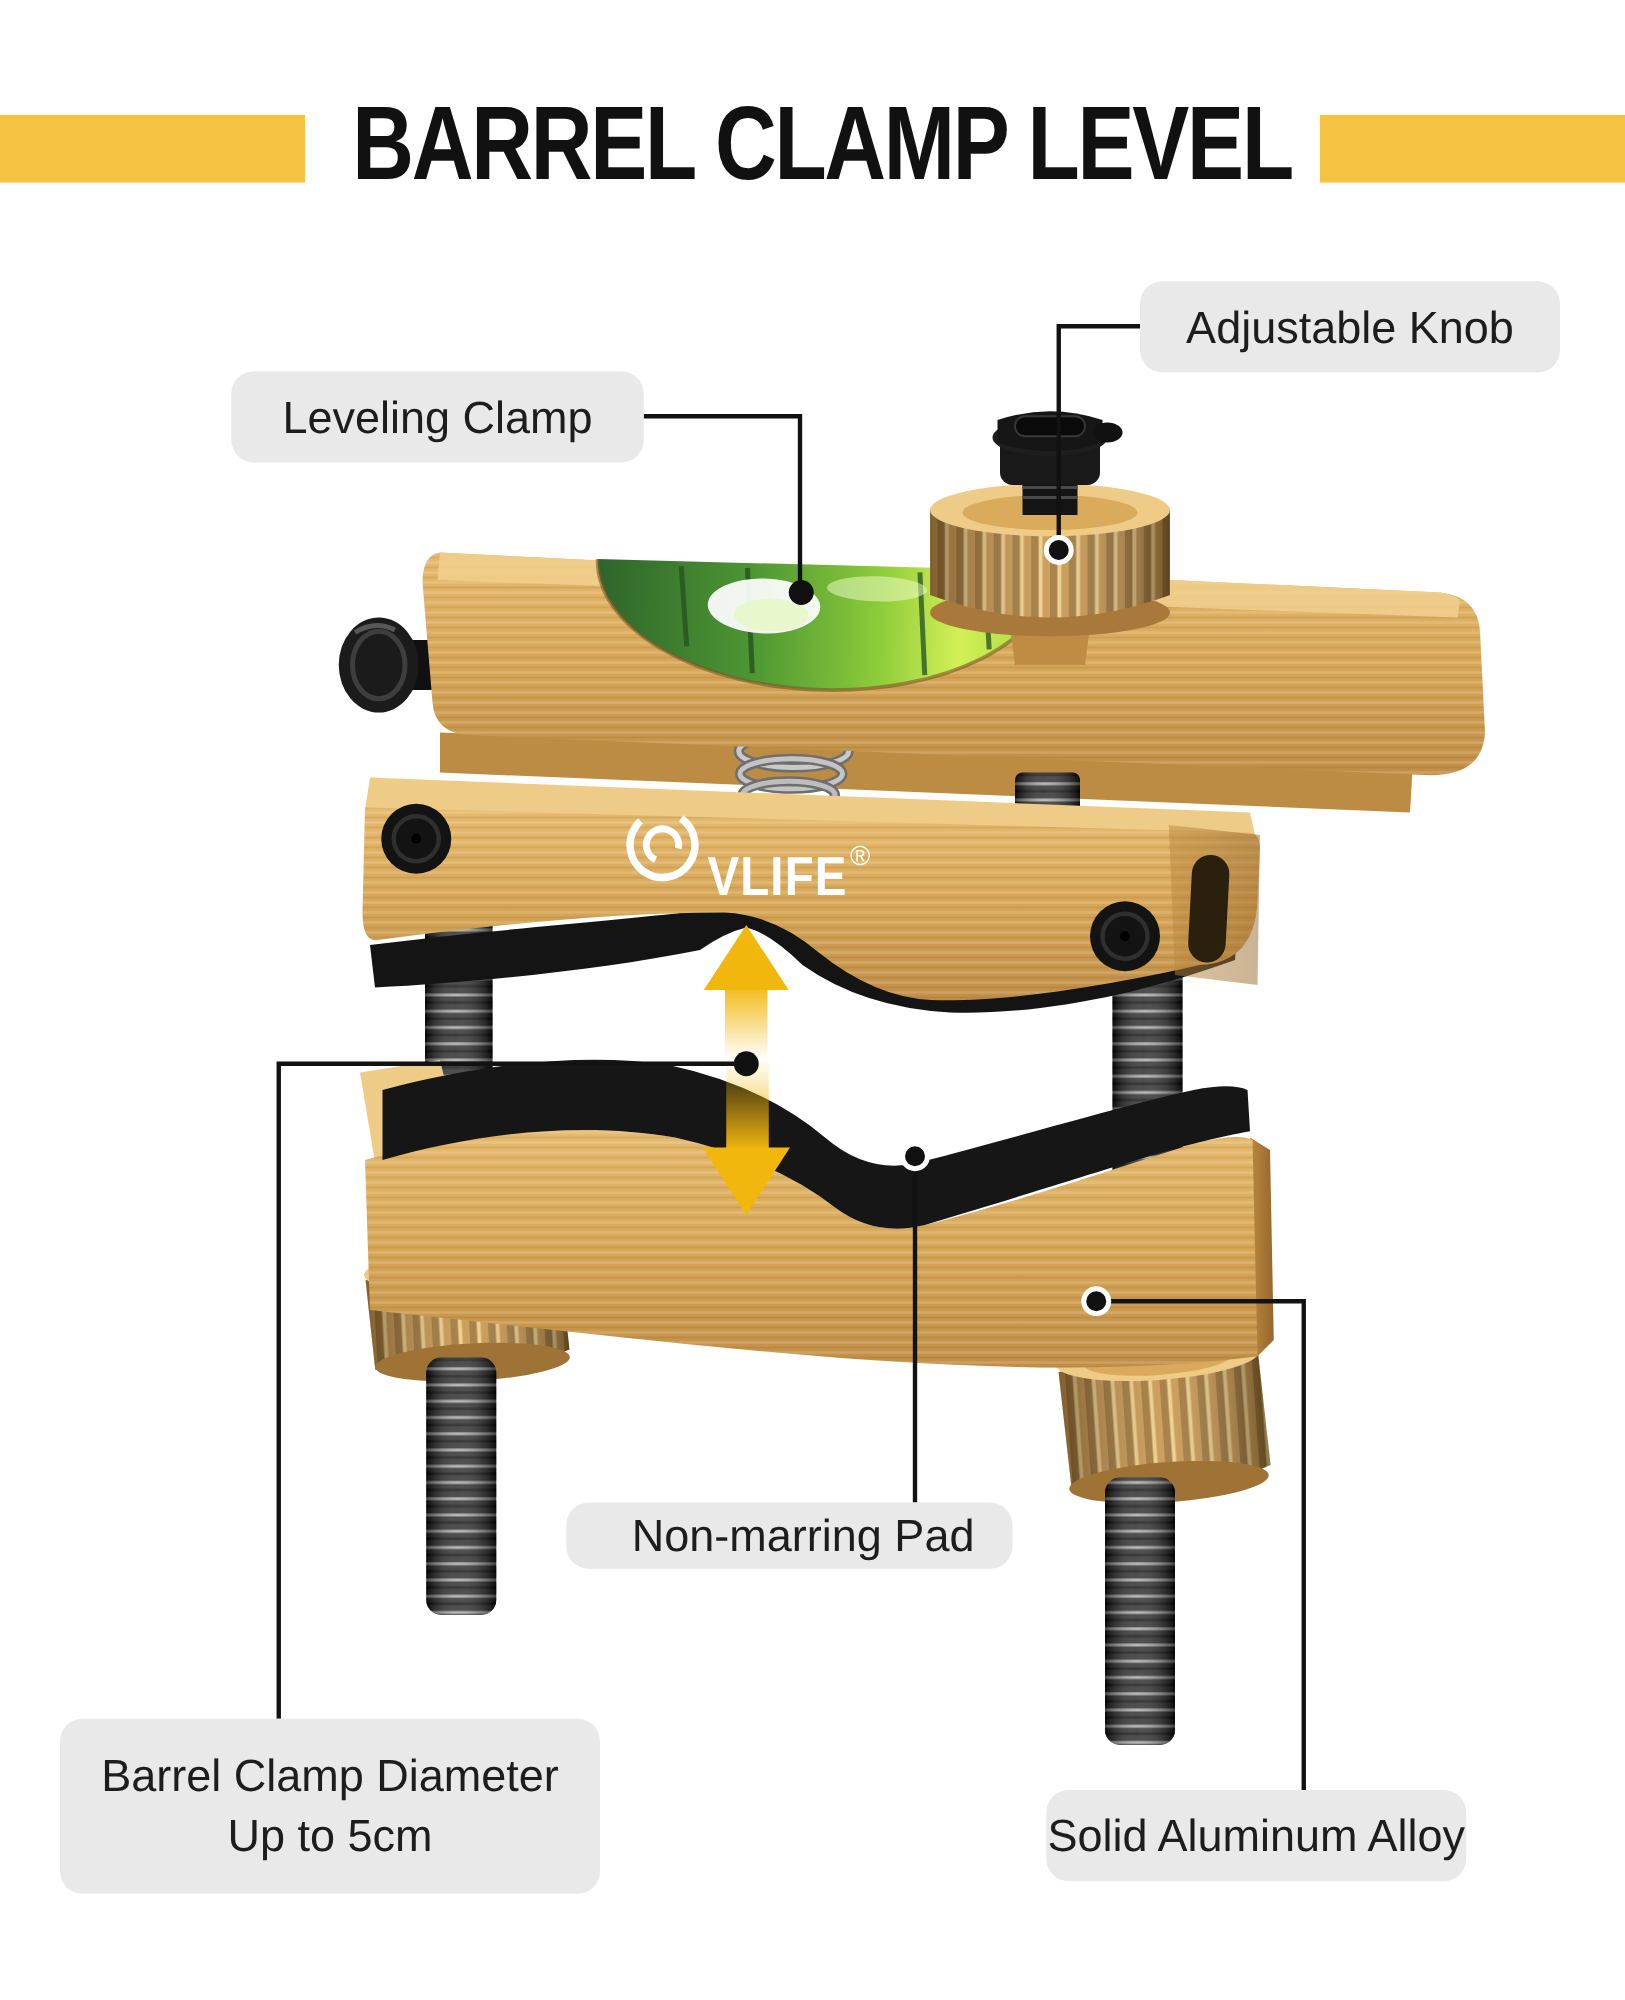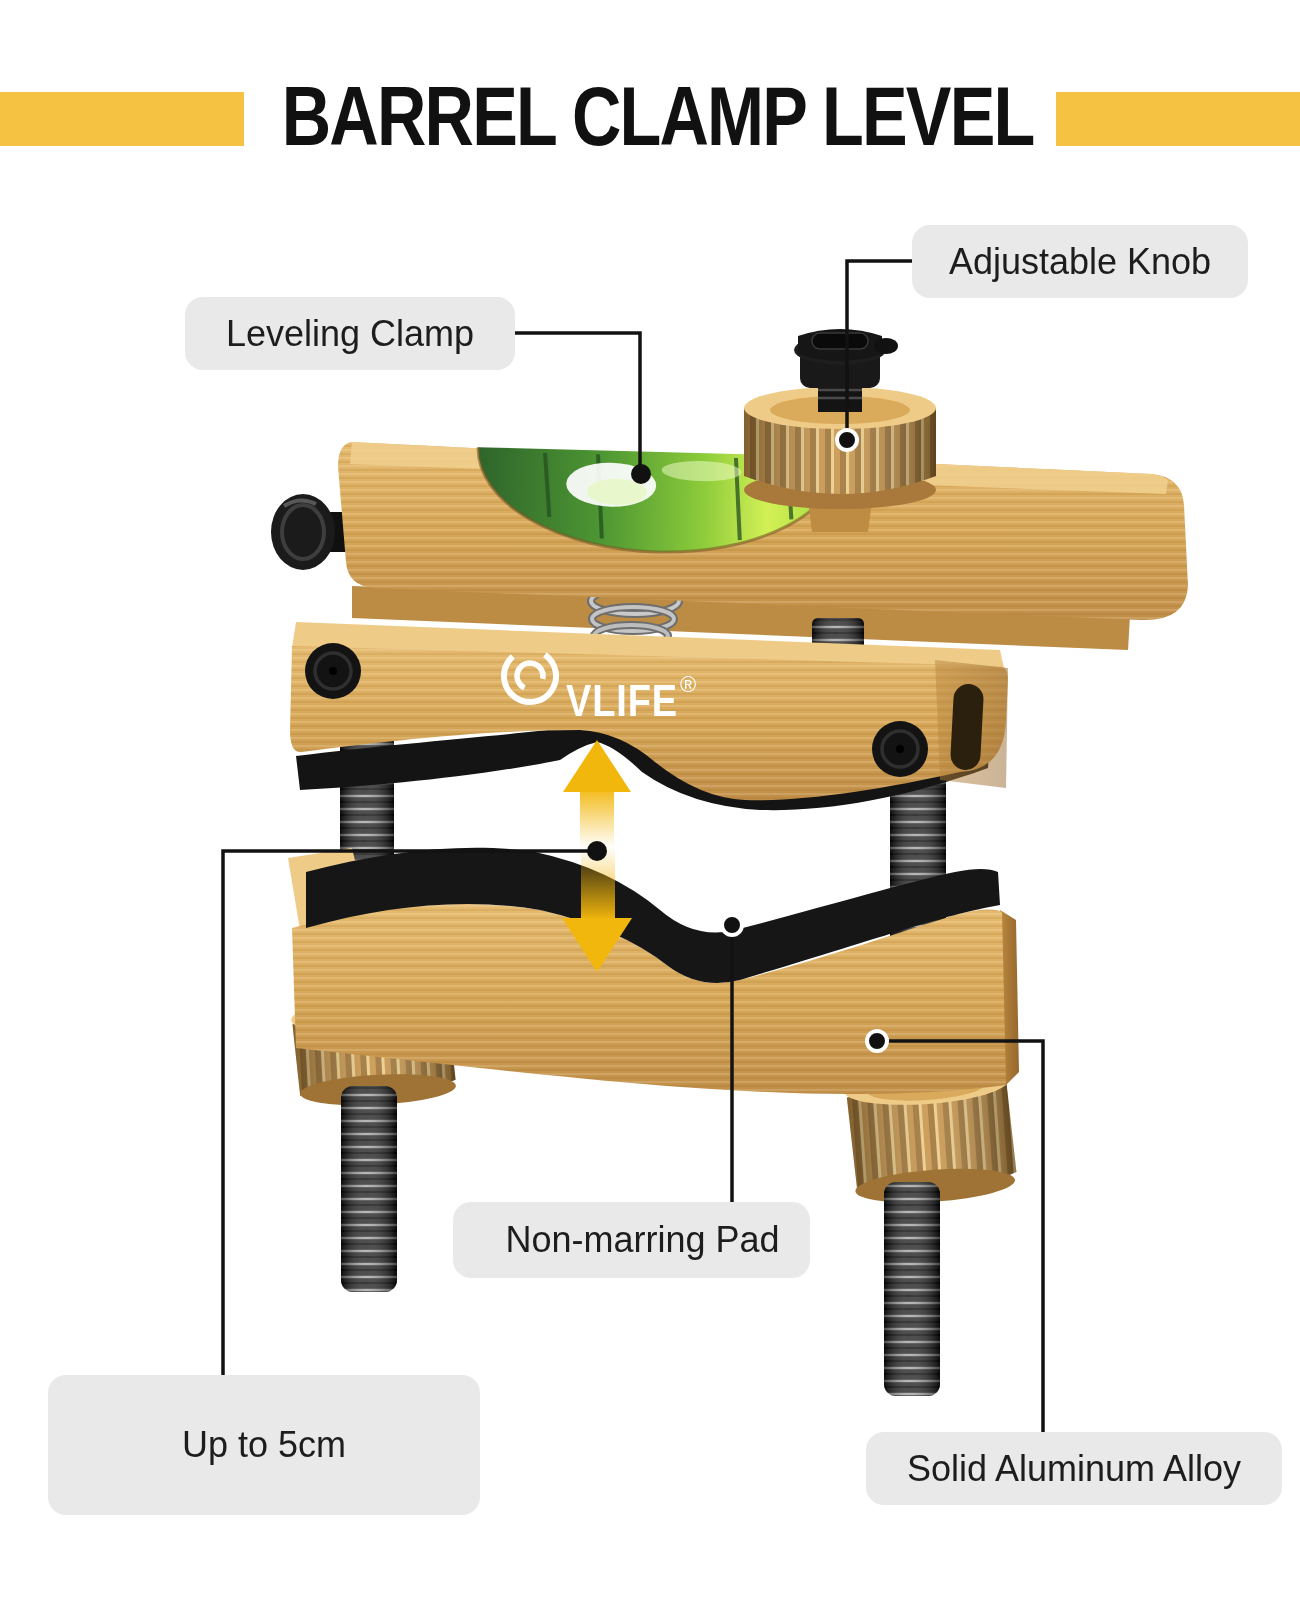--- a/index.html
+++ b/index.html
@@ -251,7 +251,7 @@
     <span>Adjustable Knob</span>
   </div>
 
-  <div class="callout-label" style="left:453px;top:1202px;width:357px;height:76px;padding-left:22px;">
+  <div class="callout-label" style="left:453px;top:1202px;width:357px;height:53px;padding-left:22px;">
     <span>Non-marring Pad</span>
   </div>
 

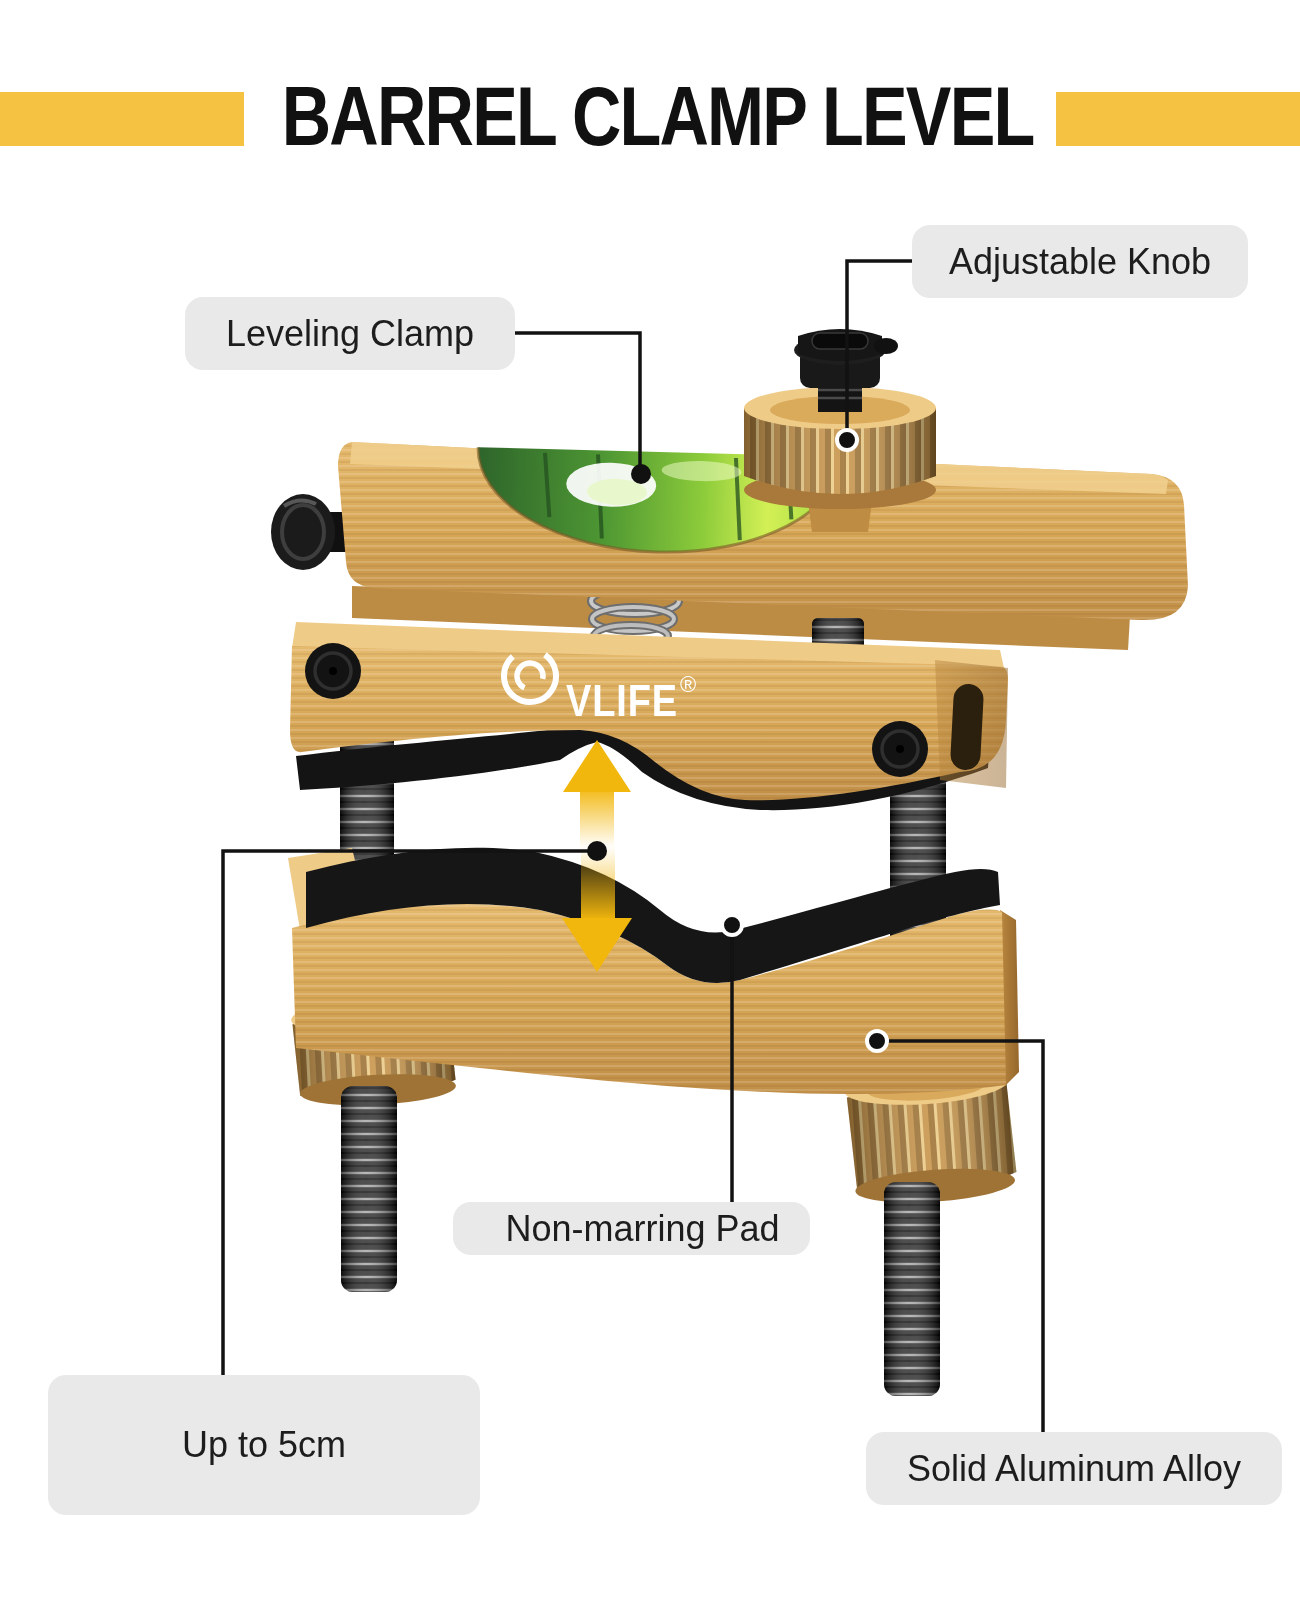--- a/index.html
+++ b/index.html
@@ -256,6 +256,7 @@
   </div>
 
   <div class="callout-label" style="left:48px;top:1375px;width:432px;height:140px;">
+    <span>Barrel Clamp Diameter</span>
     <span>Up to 5cm</span>
   </div>
 

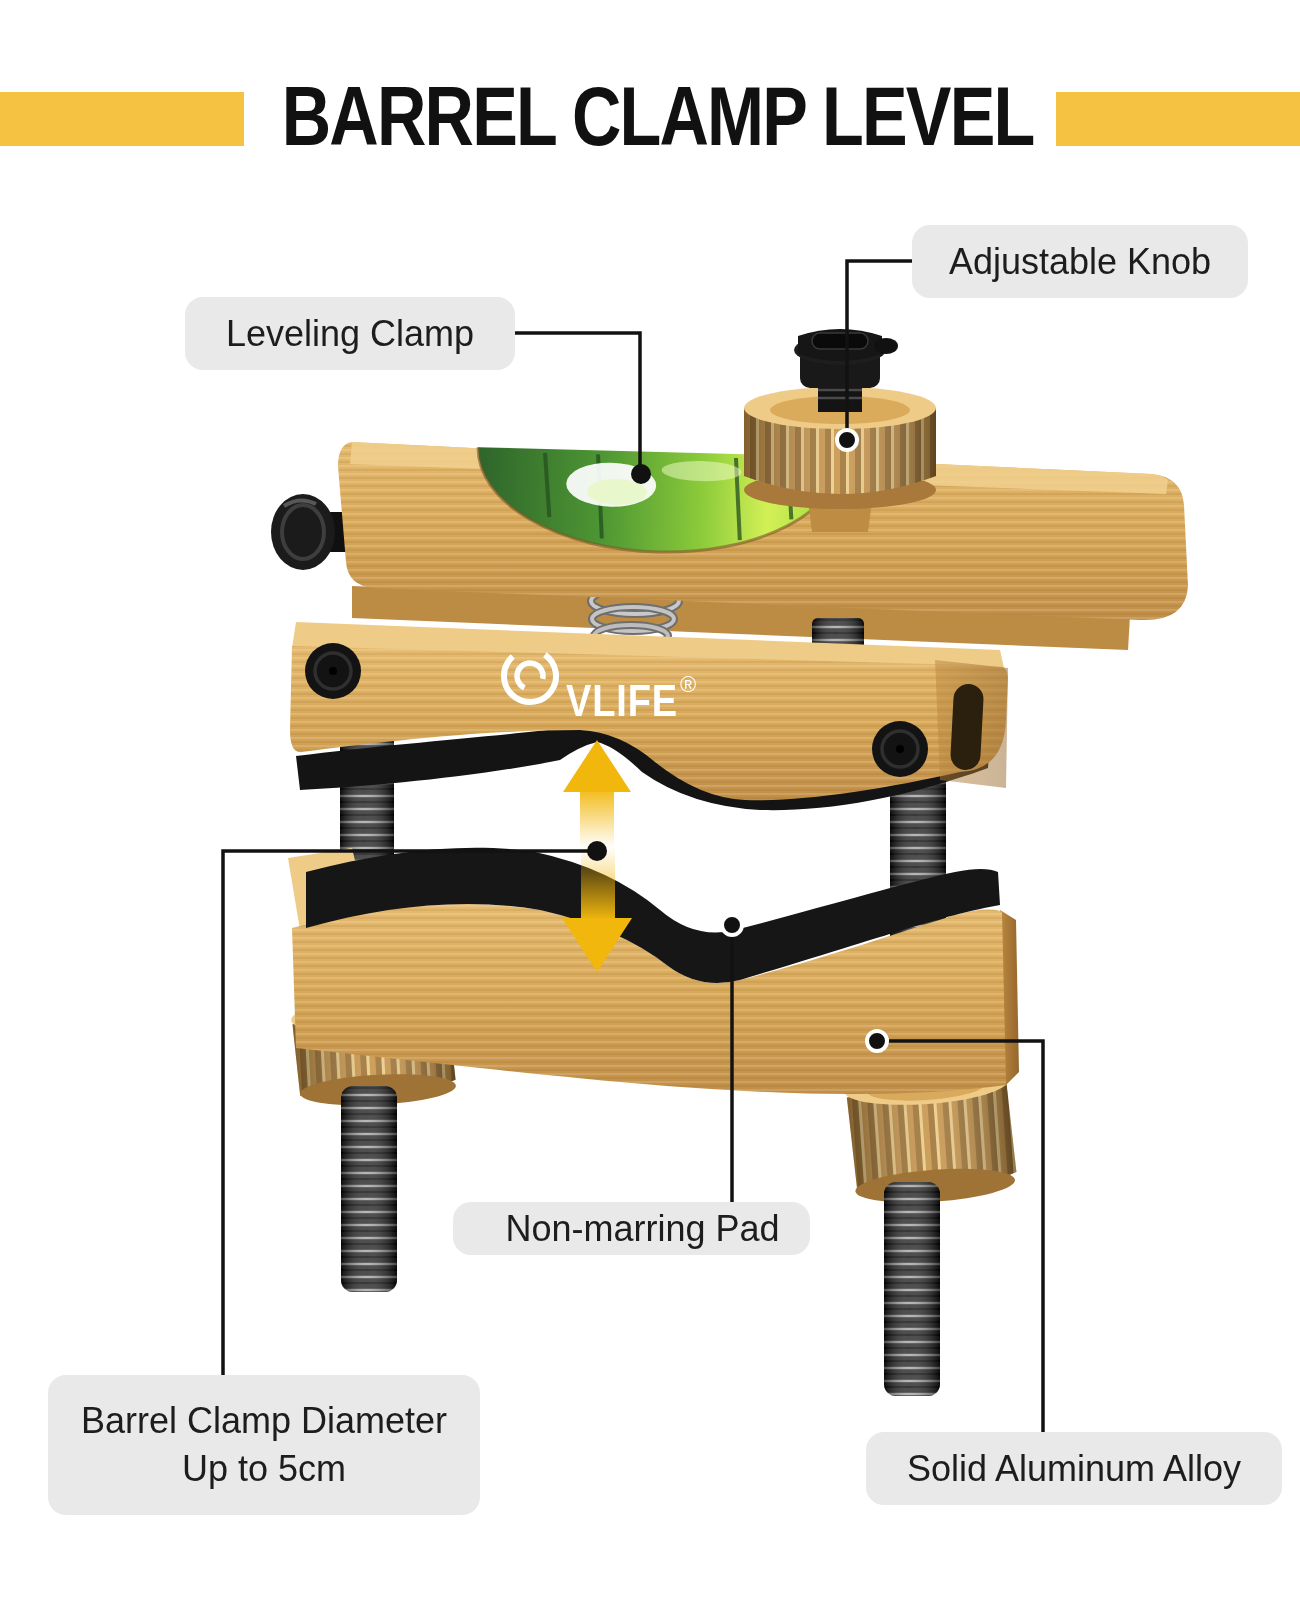--- a/index.html
+++ b/index.html
@@ -260,7 +260,7 @@
     <span>Up to 5cm</span>
   </div>
 
-  <div class="callout-label" style="left:837px;top:1432px;width:416px;height:73px;margin-left:29px;">
+  <div class="callout-label" style="left:837px;top:1432px;width:336px;height:73px;">
     <span>Solid Aluminum Alloy</span>
   </div>
 

